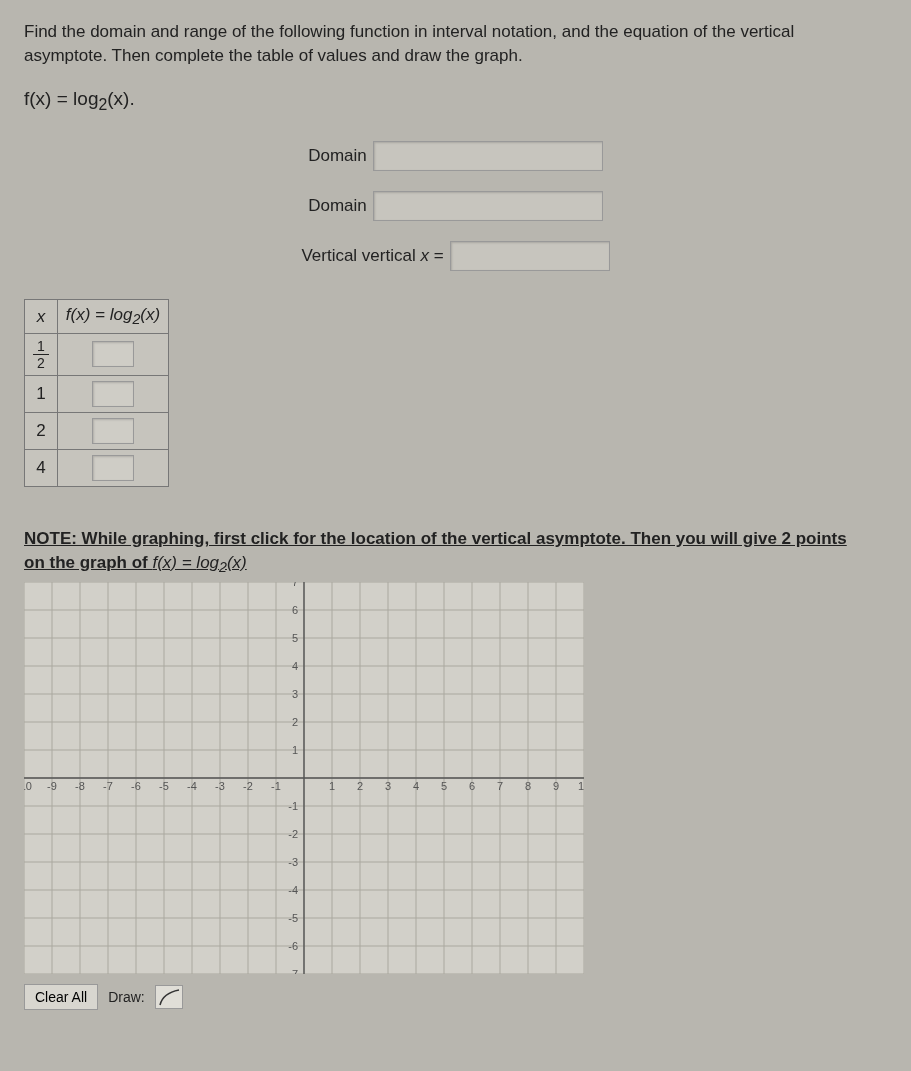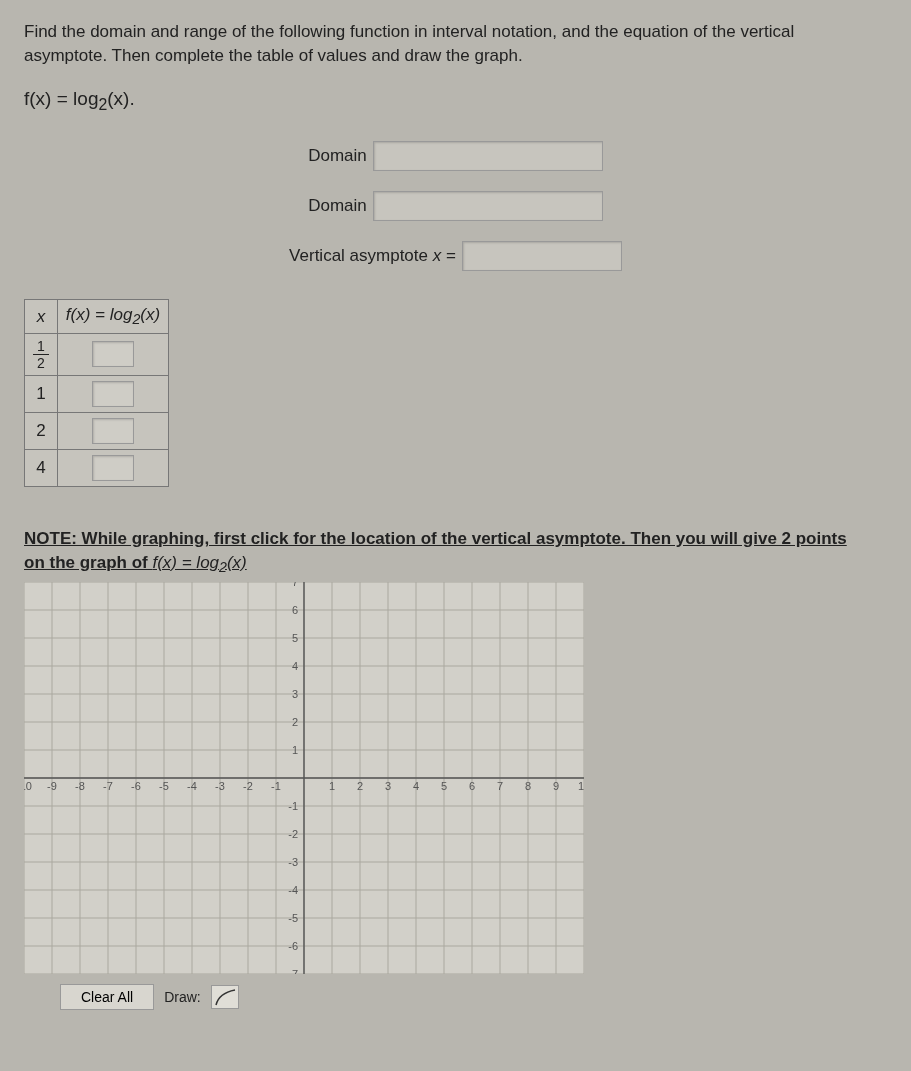--- a/index.html
+++ b/index.html
@@ -93,7 +93,7 @@
 
 <div class="row">
   <span class="label">
-    <span>Vertical asymptote </span><span class="ital">x</span><span> = </span>
+    <span>Vertical vertical </span><span class="ital">x</span><span> = </span>
   </span>
   <input class="txt-in small" type="text" style="">
 </div>

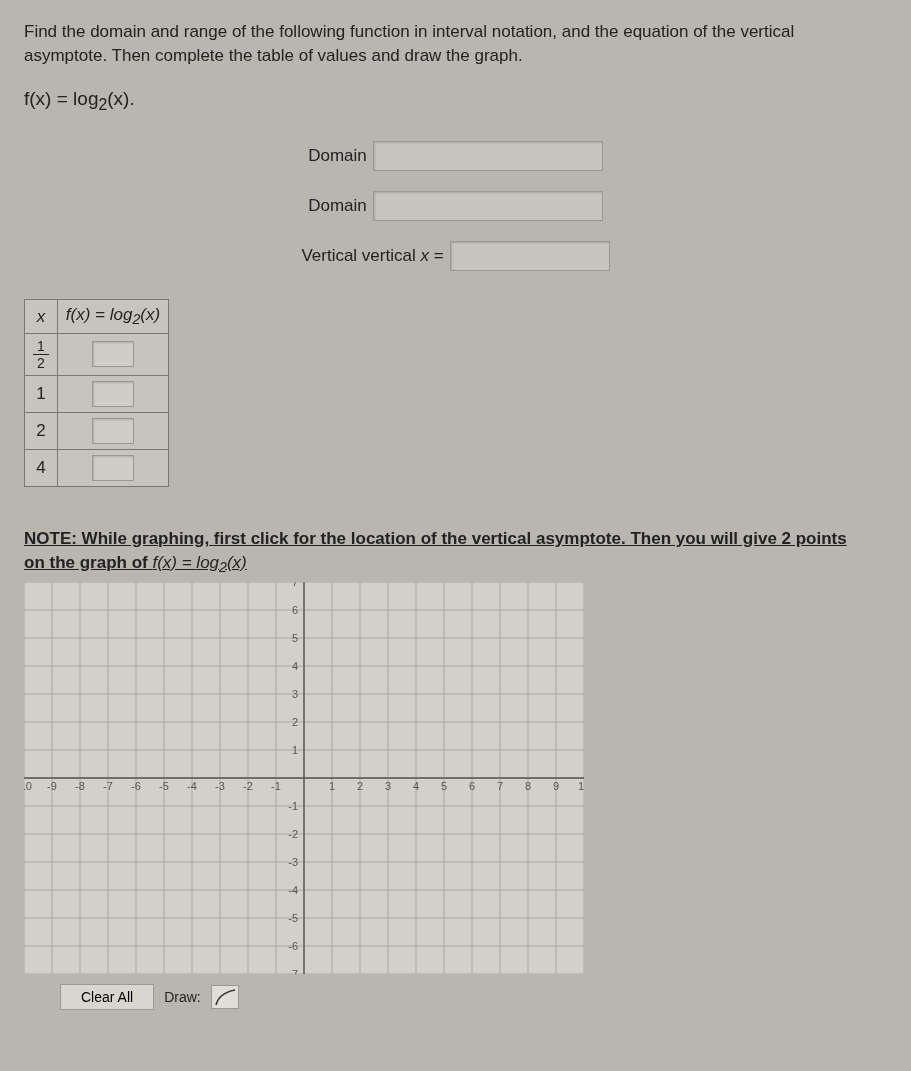--- a/index.html
+++ b/index.html
@@ -57,10 +57,9 @@
   .btn {
     border: 1px solid #999;
     background: #d8d6cf;
-    padding: 4px 20px;
+    padding: 4px 10px;
     font-size: 14px;
     cursor: pointer;
-    margin-left: 36px;
   }
   .draw-label { font-size: 14px; text-align: right; }
   .curve-icon {

